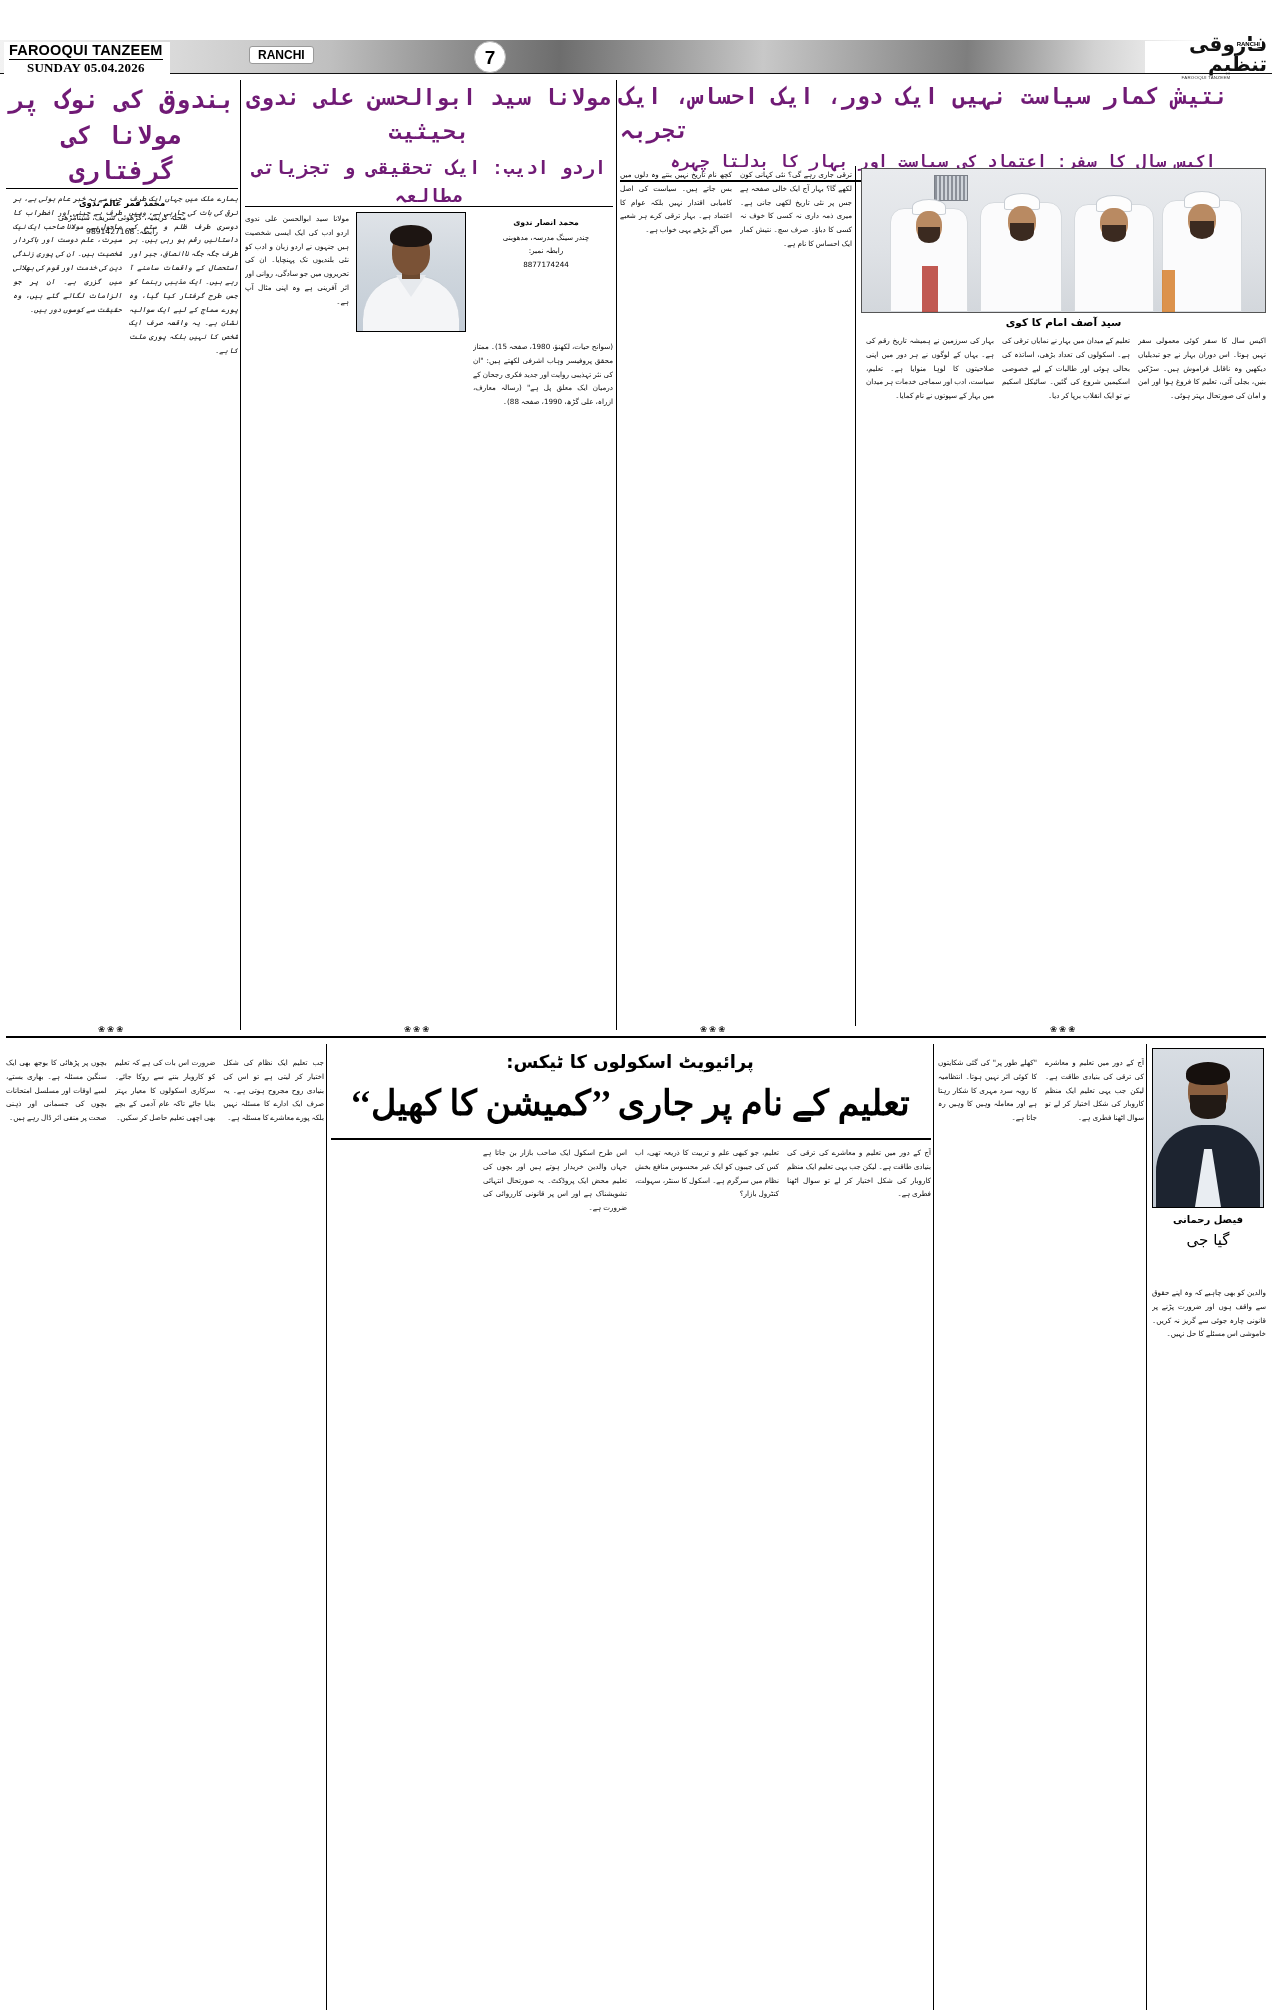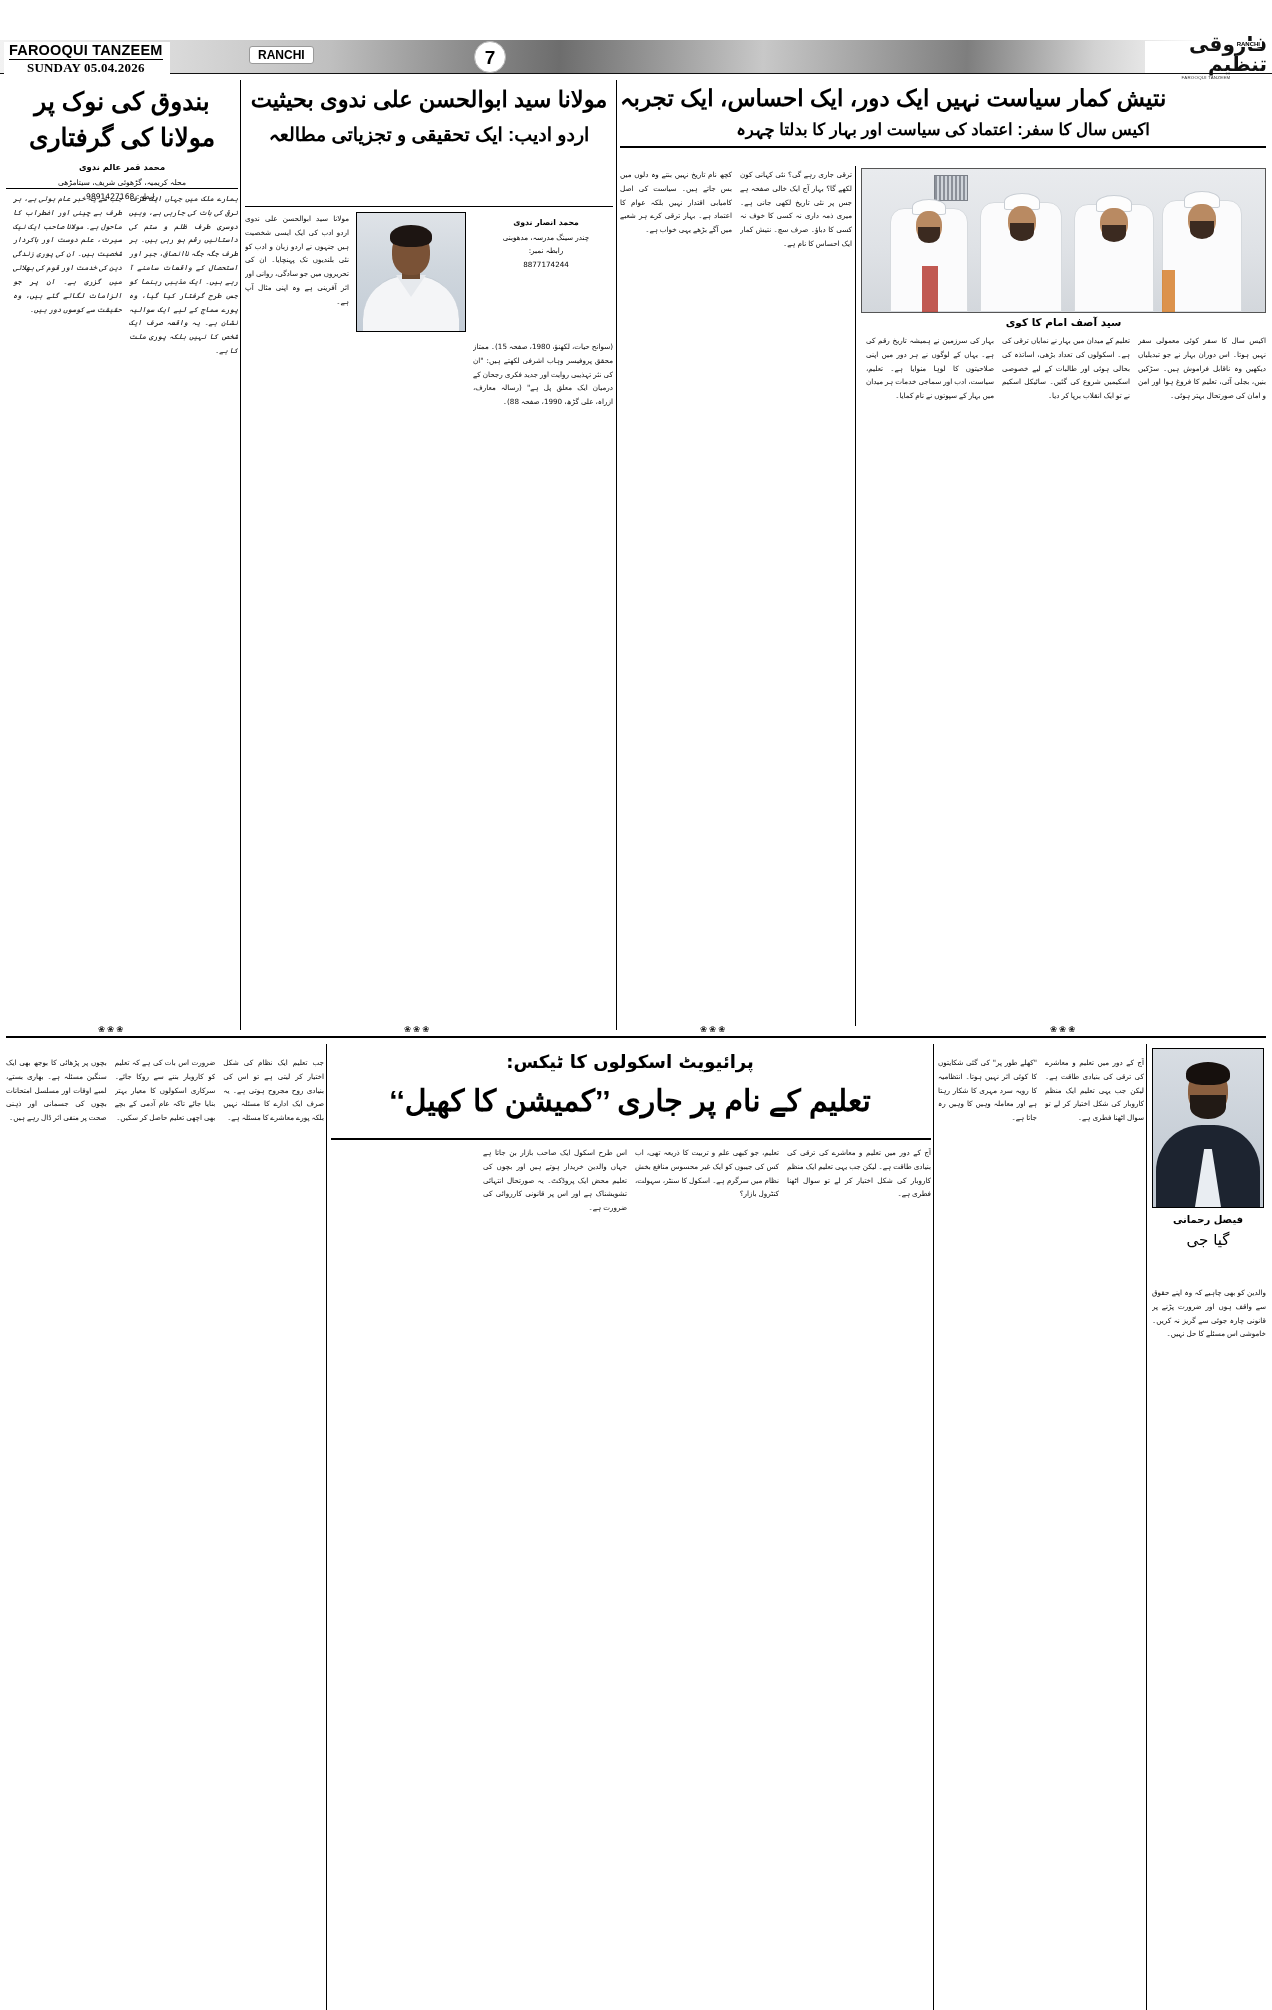--- a/index.html
+++ b/index.html
@@ -66,8 +66,8 @@
   
   .urdu { direction:rtl; unicode-bidi:embed; font-family:"DejaVu Sans", sans-serif; }
   .hl {
-    direction:rtl; font-family:Liberation Sans, sans-serif;
-    font-weight:bold; color:#000000; line-height:1.5;
+    direction:rtl; font-family:Liberation Mono, monospace;
+    font-weight:bold; color:#701a75; line-height:1.5;
   }
   .body-col {
     direction:rtl; font-family:"DejaVu Sans", sans-serif;

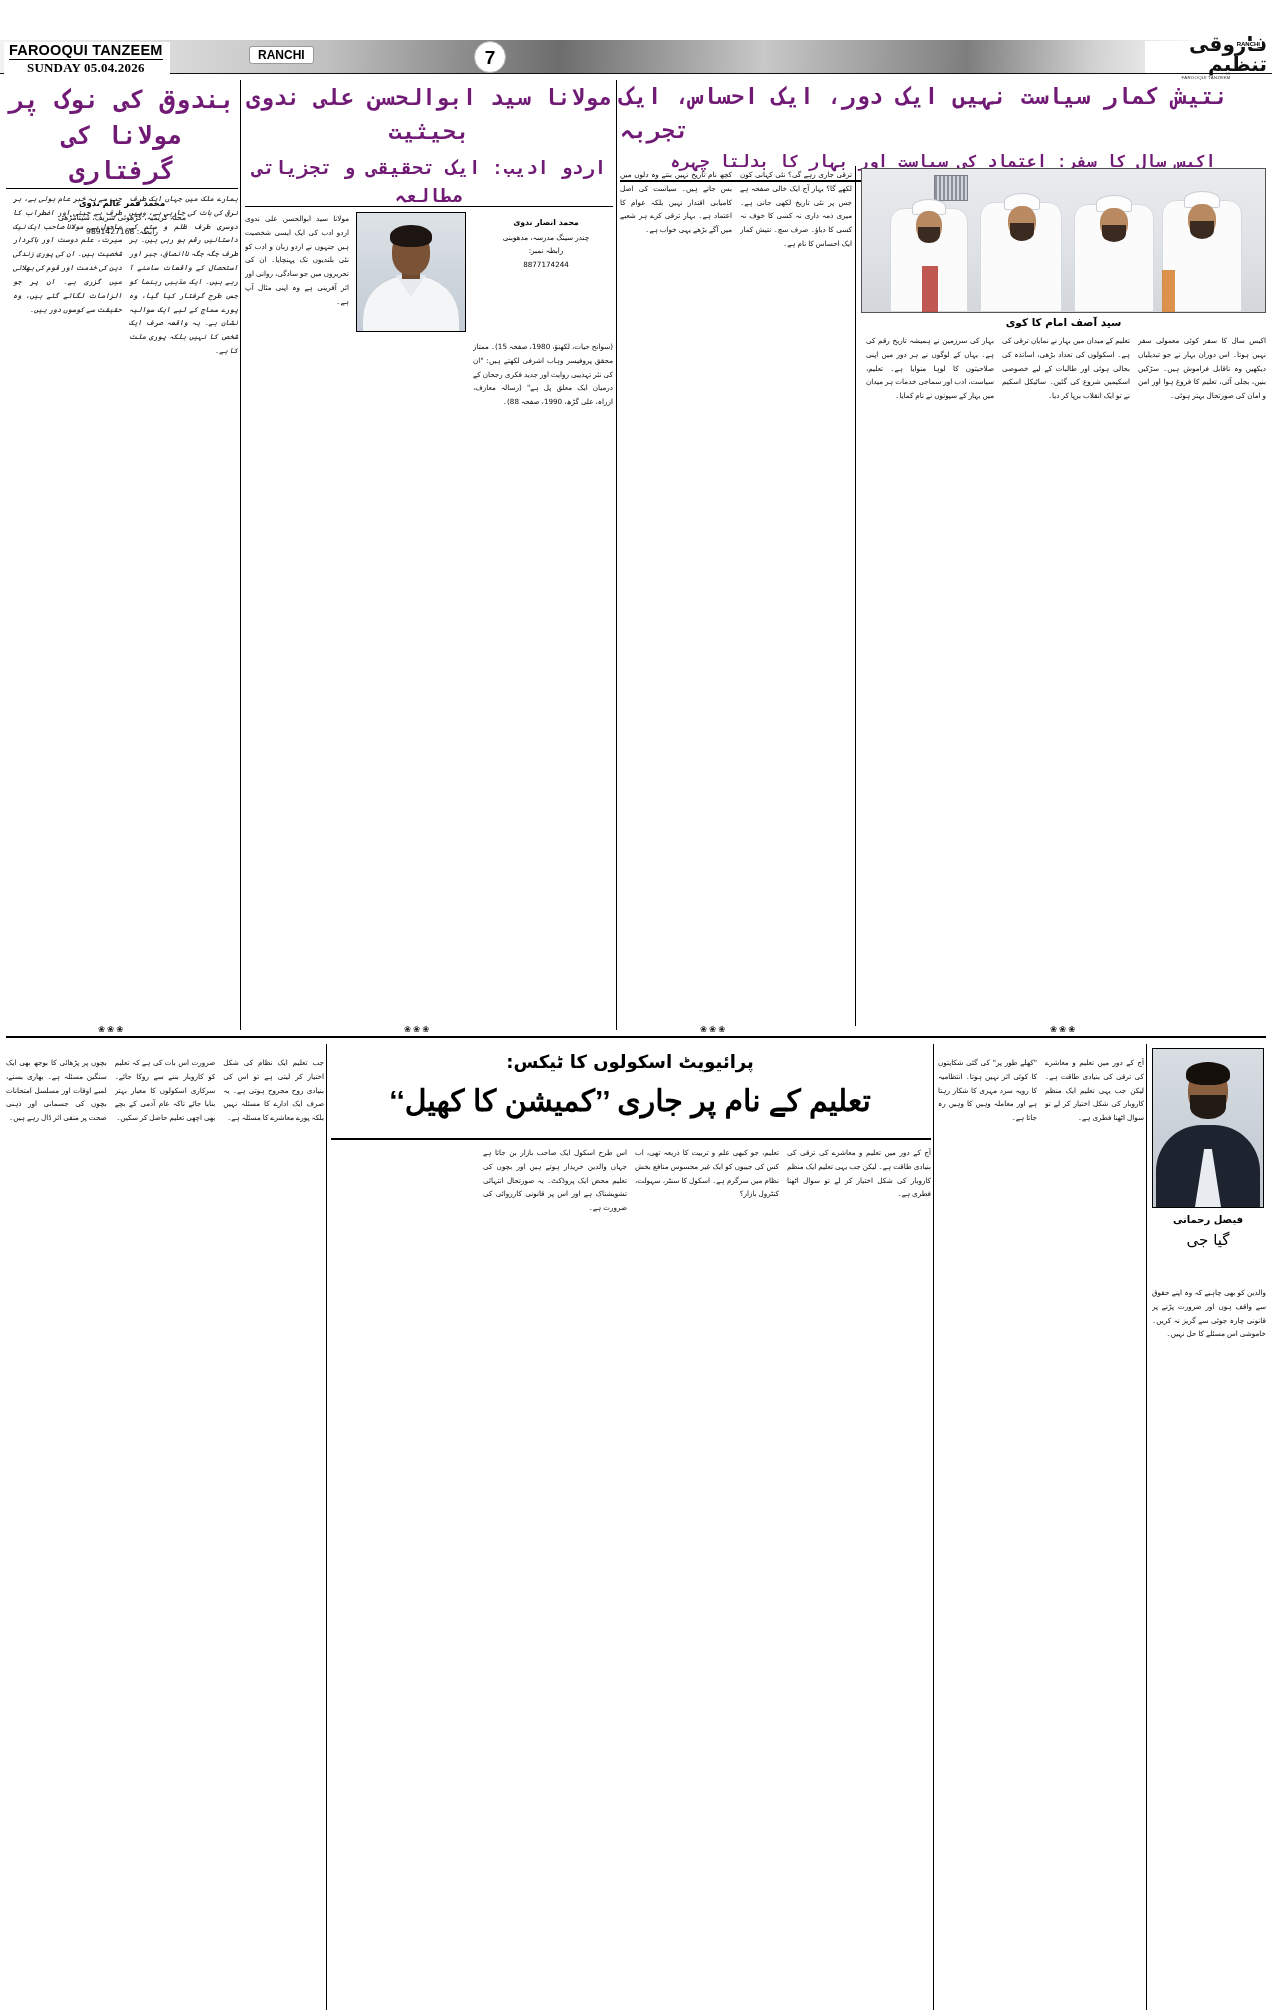--- a/index.html
+++ b/index.html
@@ -230,9 +230,9 @@
     font-family:"DejaVu Sans", sans-serif;
   }
   .b-head .hl-main {
-    font-size:30px; text-align:center; line-height:1.45;
+    font-size:35px; text-align:center; line-height:1.45;
     padding:2px 0 4px; font-weight:bold; direction:rtl;
-    font-family:Liberation Sans, sans-serif;
+    font-family:Liberation Serif, serif;
   }
   .b-photo {
     position:absolute; left:1152px; top:1008px; width:112px; height:160px;

